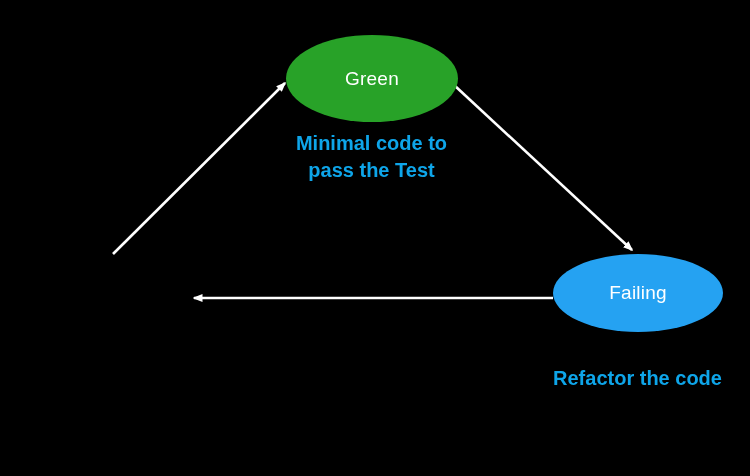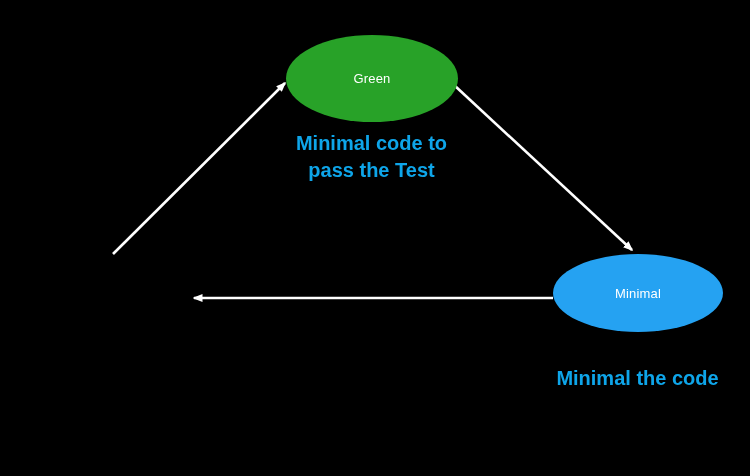--- a/index.html
+++ b/index.html
@@ -31,7 +31,7 @@
   }
   .node span {
     color: #ffffff;
-    font-size: 13px;
+    font-size: 19px;
     font-weight: 400;
     letter-spacing: 0.2px;
   }

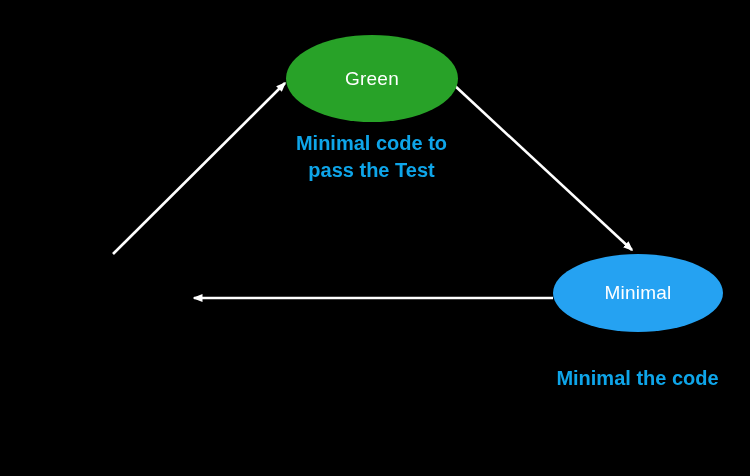--- a/index.html
+++ b/index.html
@@ -85,7 +85,7 @@
 
 
   <div class="node node-refactor">
-    <span>Minimal</span>
+    <span>Failing</span>
   </div>
 
   <div class="caption caption-green">Minimal code to

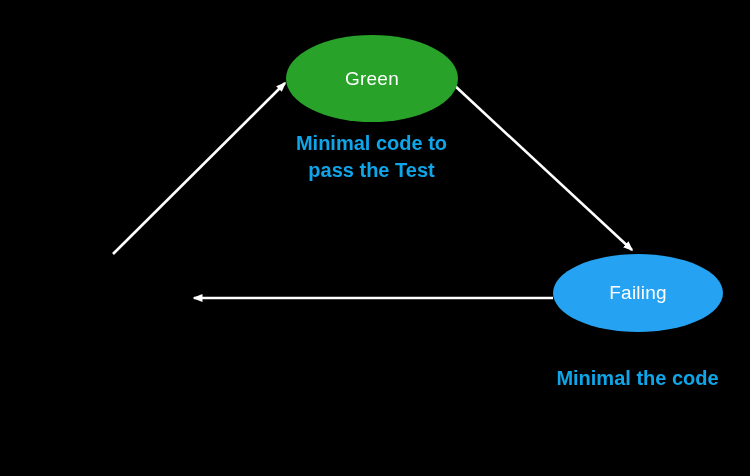--- a/index.html
+++ b/index.html
@@ -92,7 +92,7 @@
 pass the Test</div>
 
 
-  <div class="caption caption-refactor">Minimal the code</div>
+  <div class="caption caption-refactor">Refactor the code</div>
 
 </div>
 

